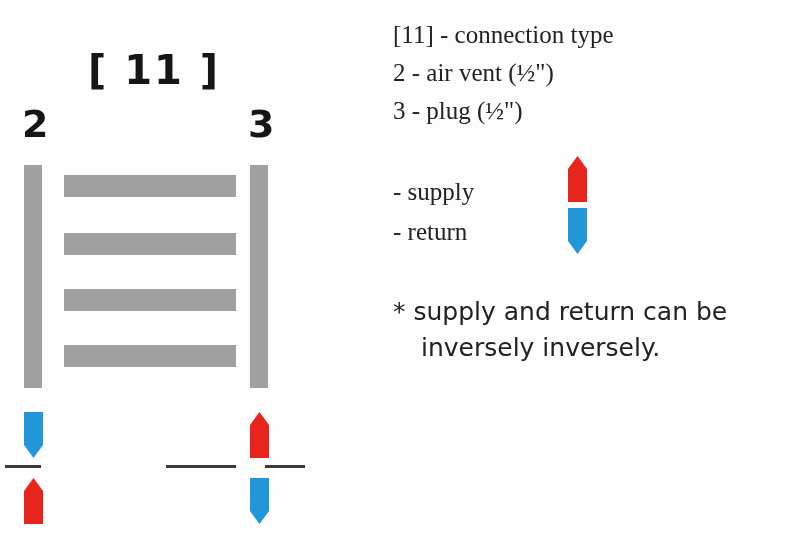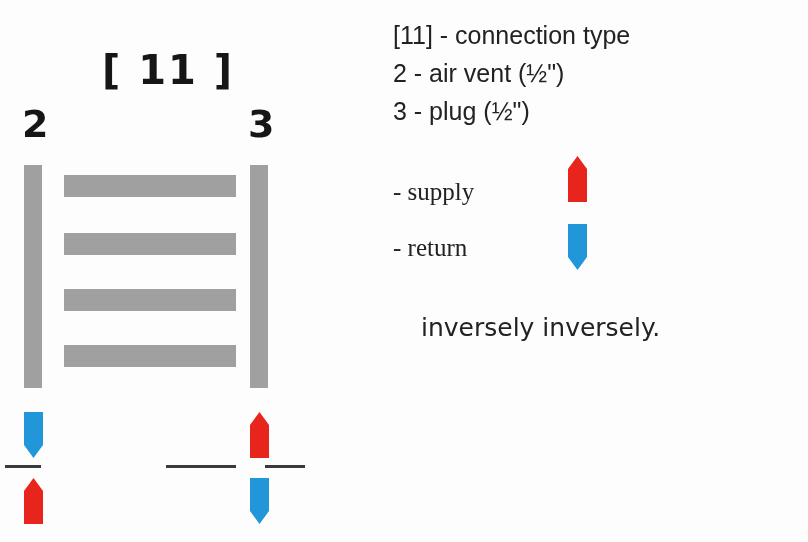--- a/index.html
+++ b/index.html
@@ -69,7 +69,7 @@
     width: 400px;
   }
   .legend-line {
-    font-family: Liberation Sans, sans-serif;
+    font-family: Liberation Serif, serif;
     font-size: 25px;
     line-height: 38px;
     color: #222222;

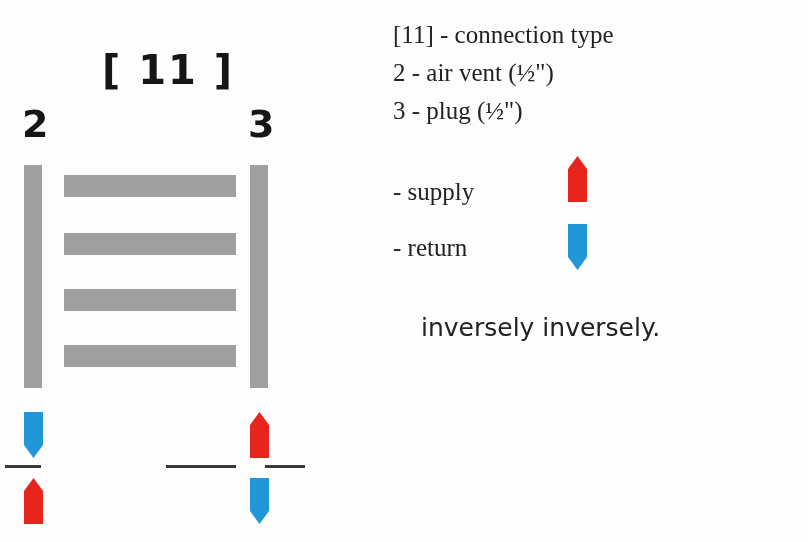--- a/index.html
+++ b/index.html
@@ -97,7 +97,7 @@
 
 <div id="canvas">
 
-  <div class="bracket-label" style="left:102px; top:50px;">[ 11 ]</div>
+  <div class="bracket-label" style="left:88px; top:50px;">[ 11 ]</div>
 
   <div class="num-label" style="left:22px; top:105px;">2</div>
   <div class="num-label" style="left:248px; top:105px;">3</div>

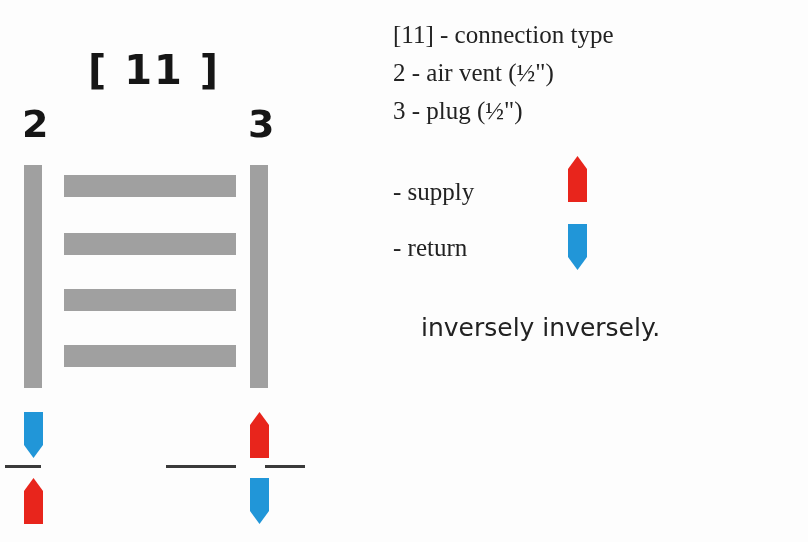--- a/index.html
+++ b/index.html
@@ -152,7 +152,7 @@
       </span>
     </div>
 
-    <div class="legend-key-row" style="margin-top:16px;">
+    <div class="legend-key-row" style="margin-top:0;">
       <span>- return</span>
       <span class="arrow" style="left:175px; top:-4px;">
         <svg viewBox="0 0 19 46" preserveAspectRatio="none">

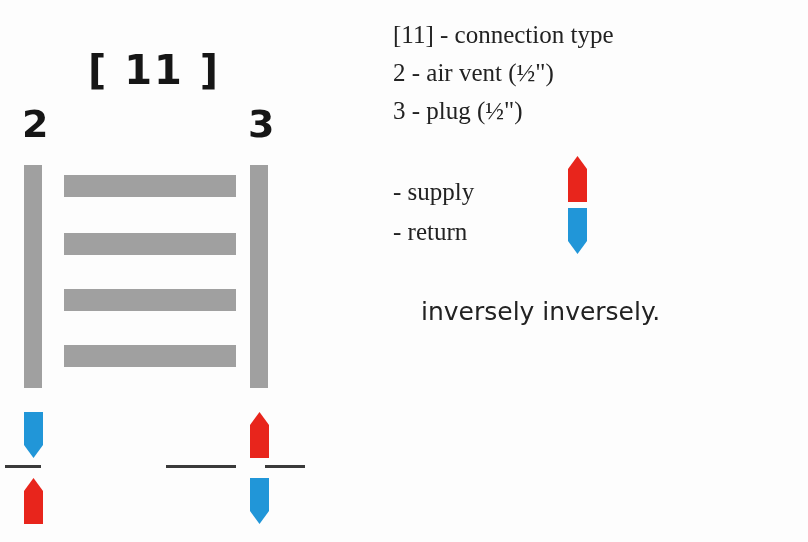--- a/index.html
+++ b/index.html
@@ -163,6 +163,7 @@
 
     <div style="height:42px;"></div>
 
+    <div class="note">* supply and return can be</div>
     <div class="note note-indent">inversely inversely.</div>
   </div>
 

